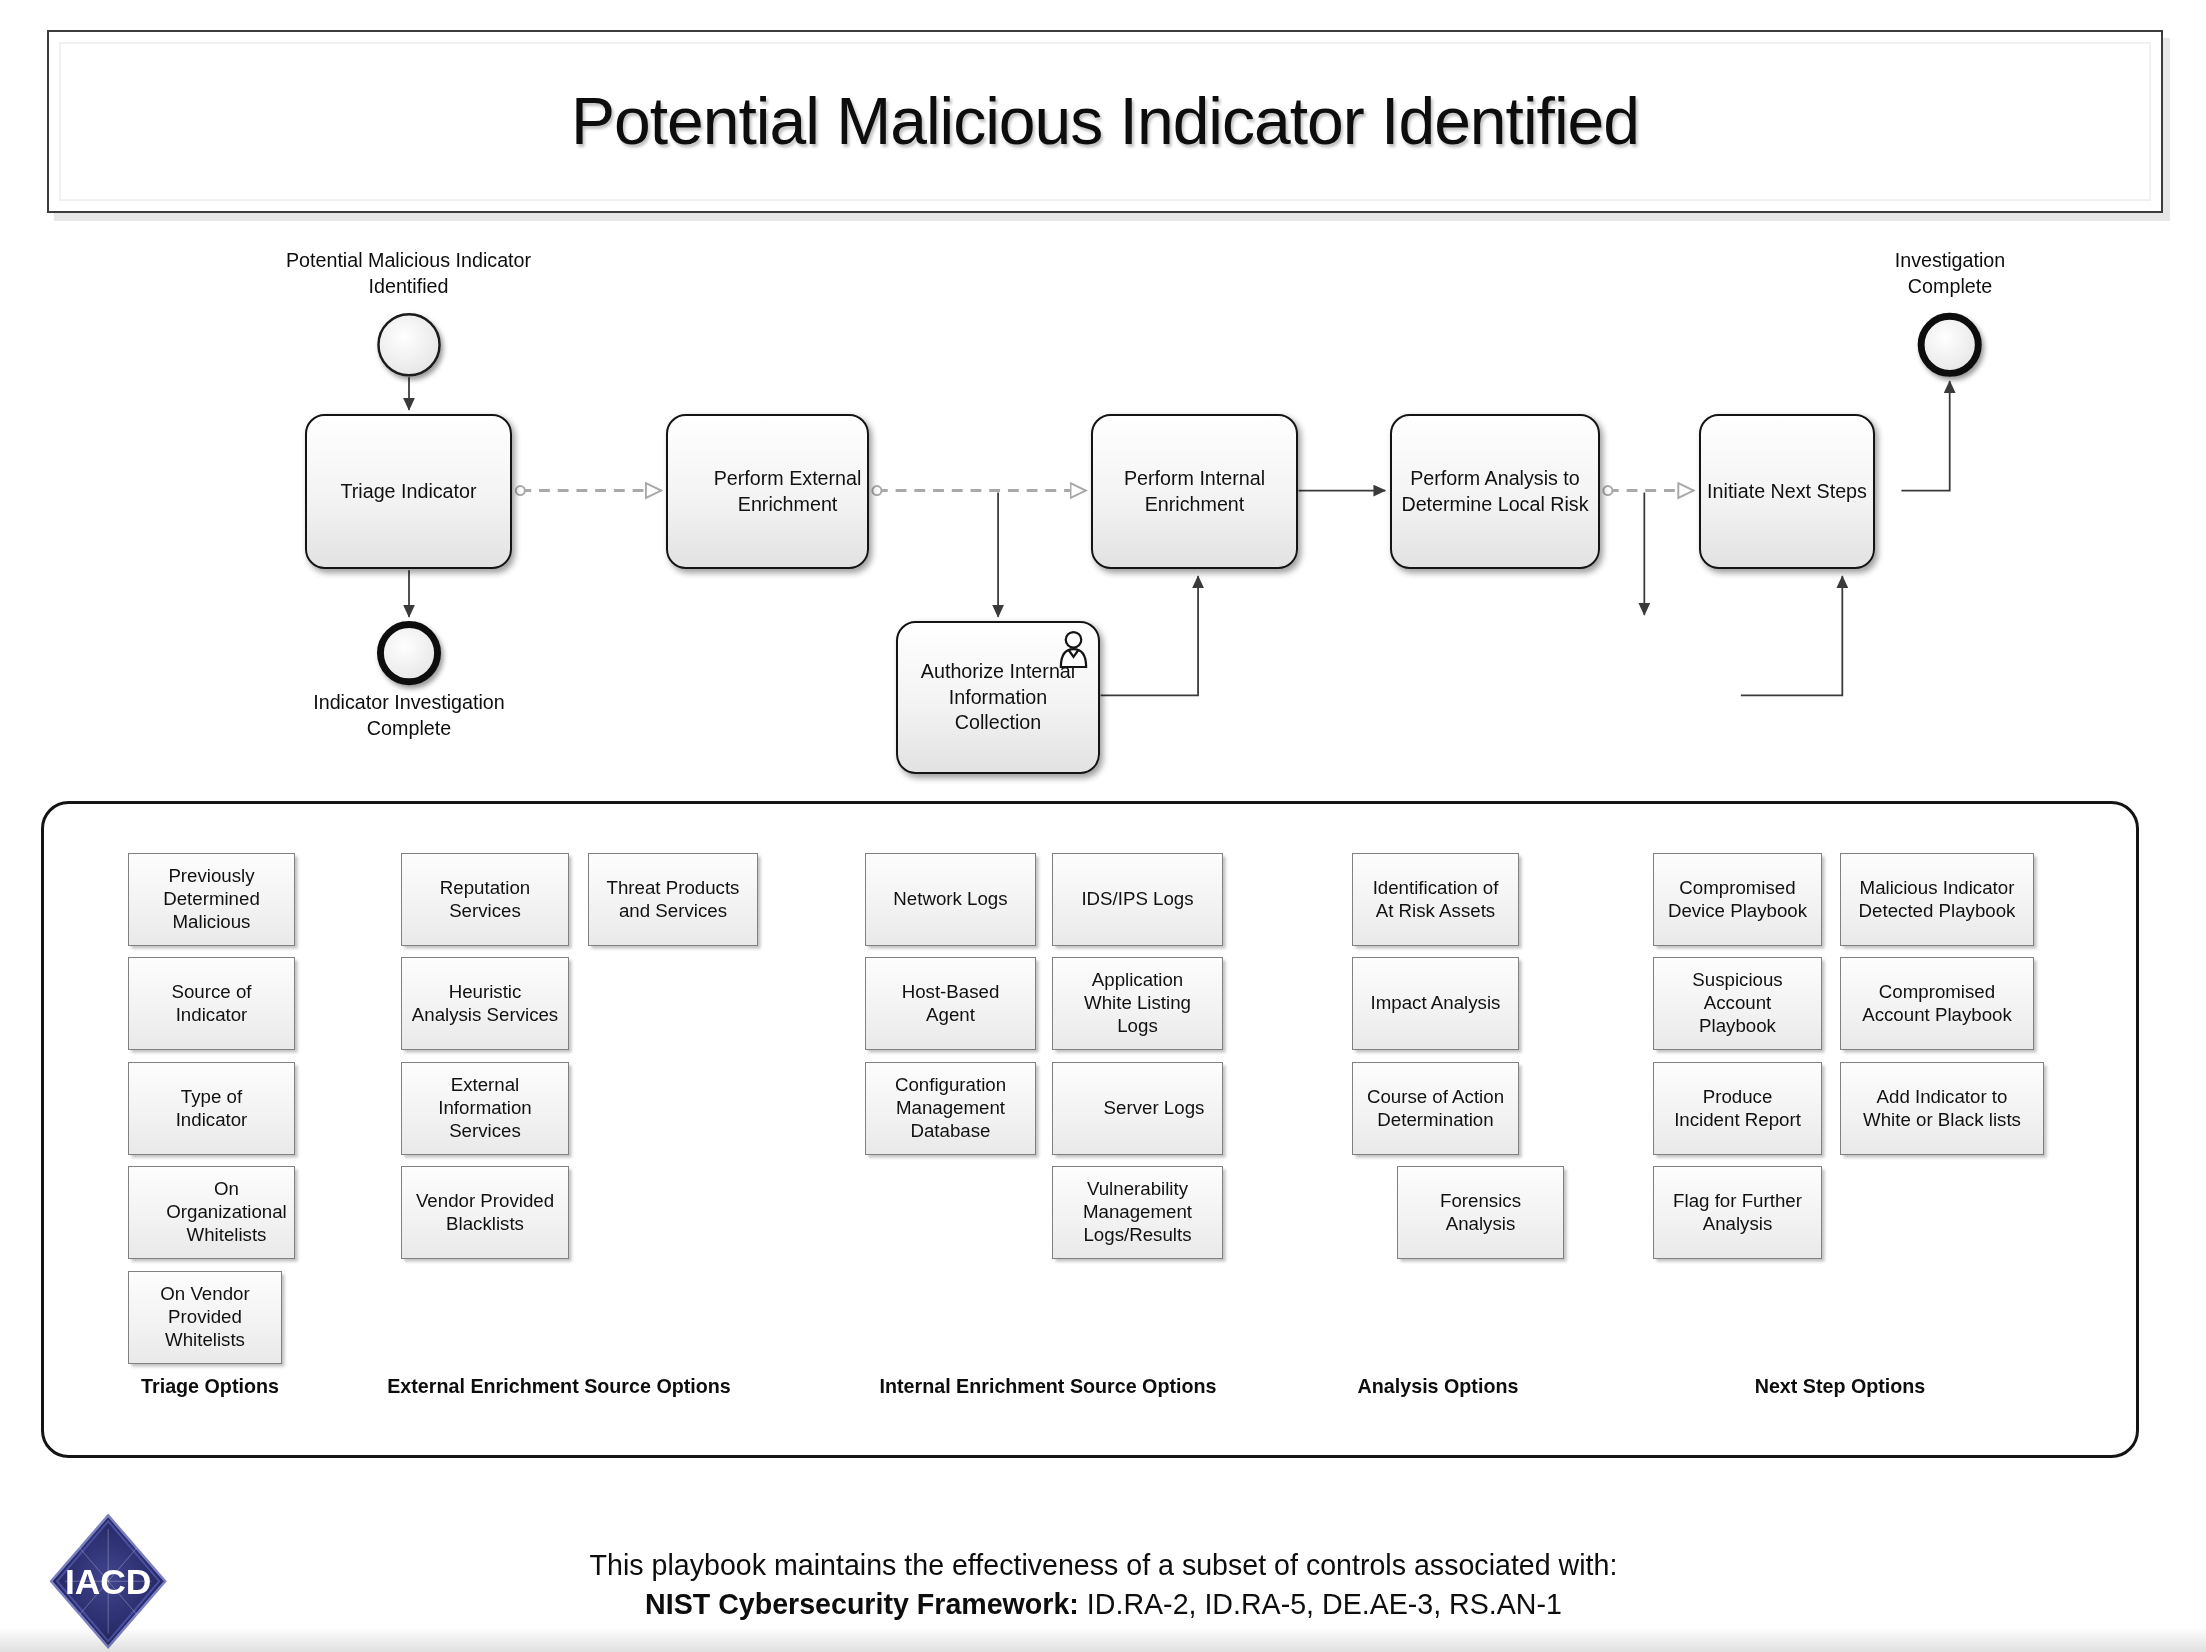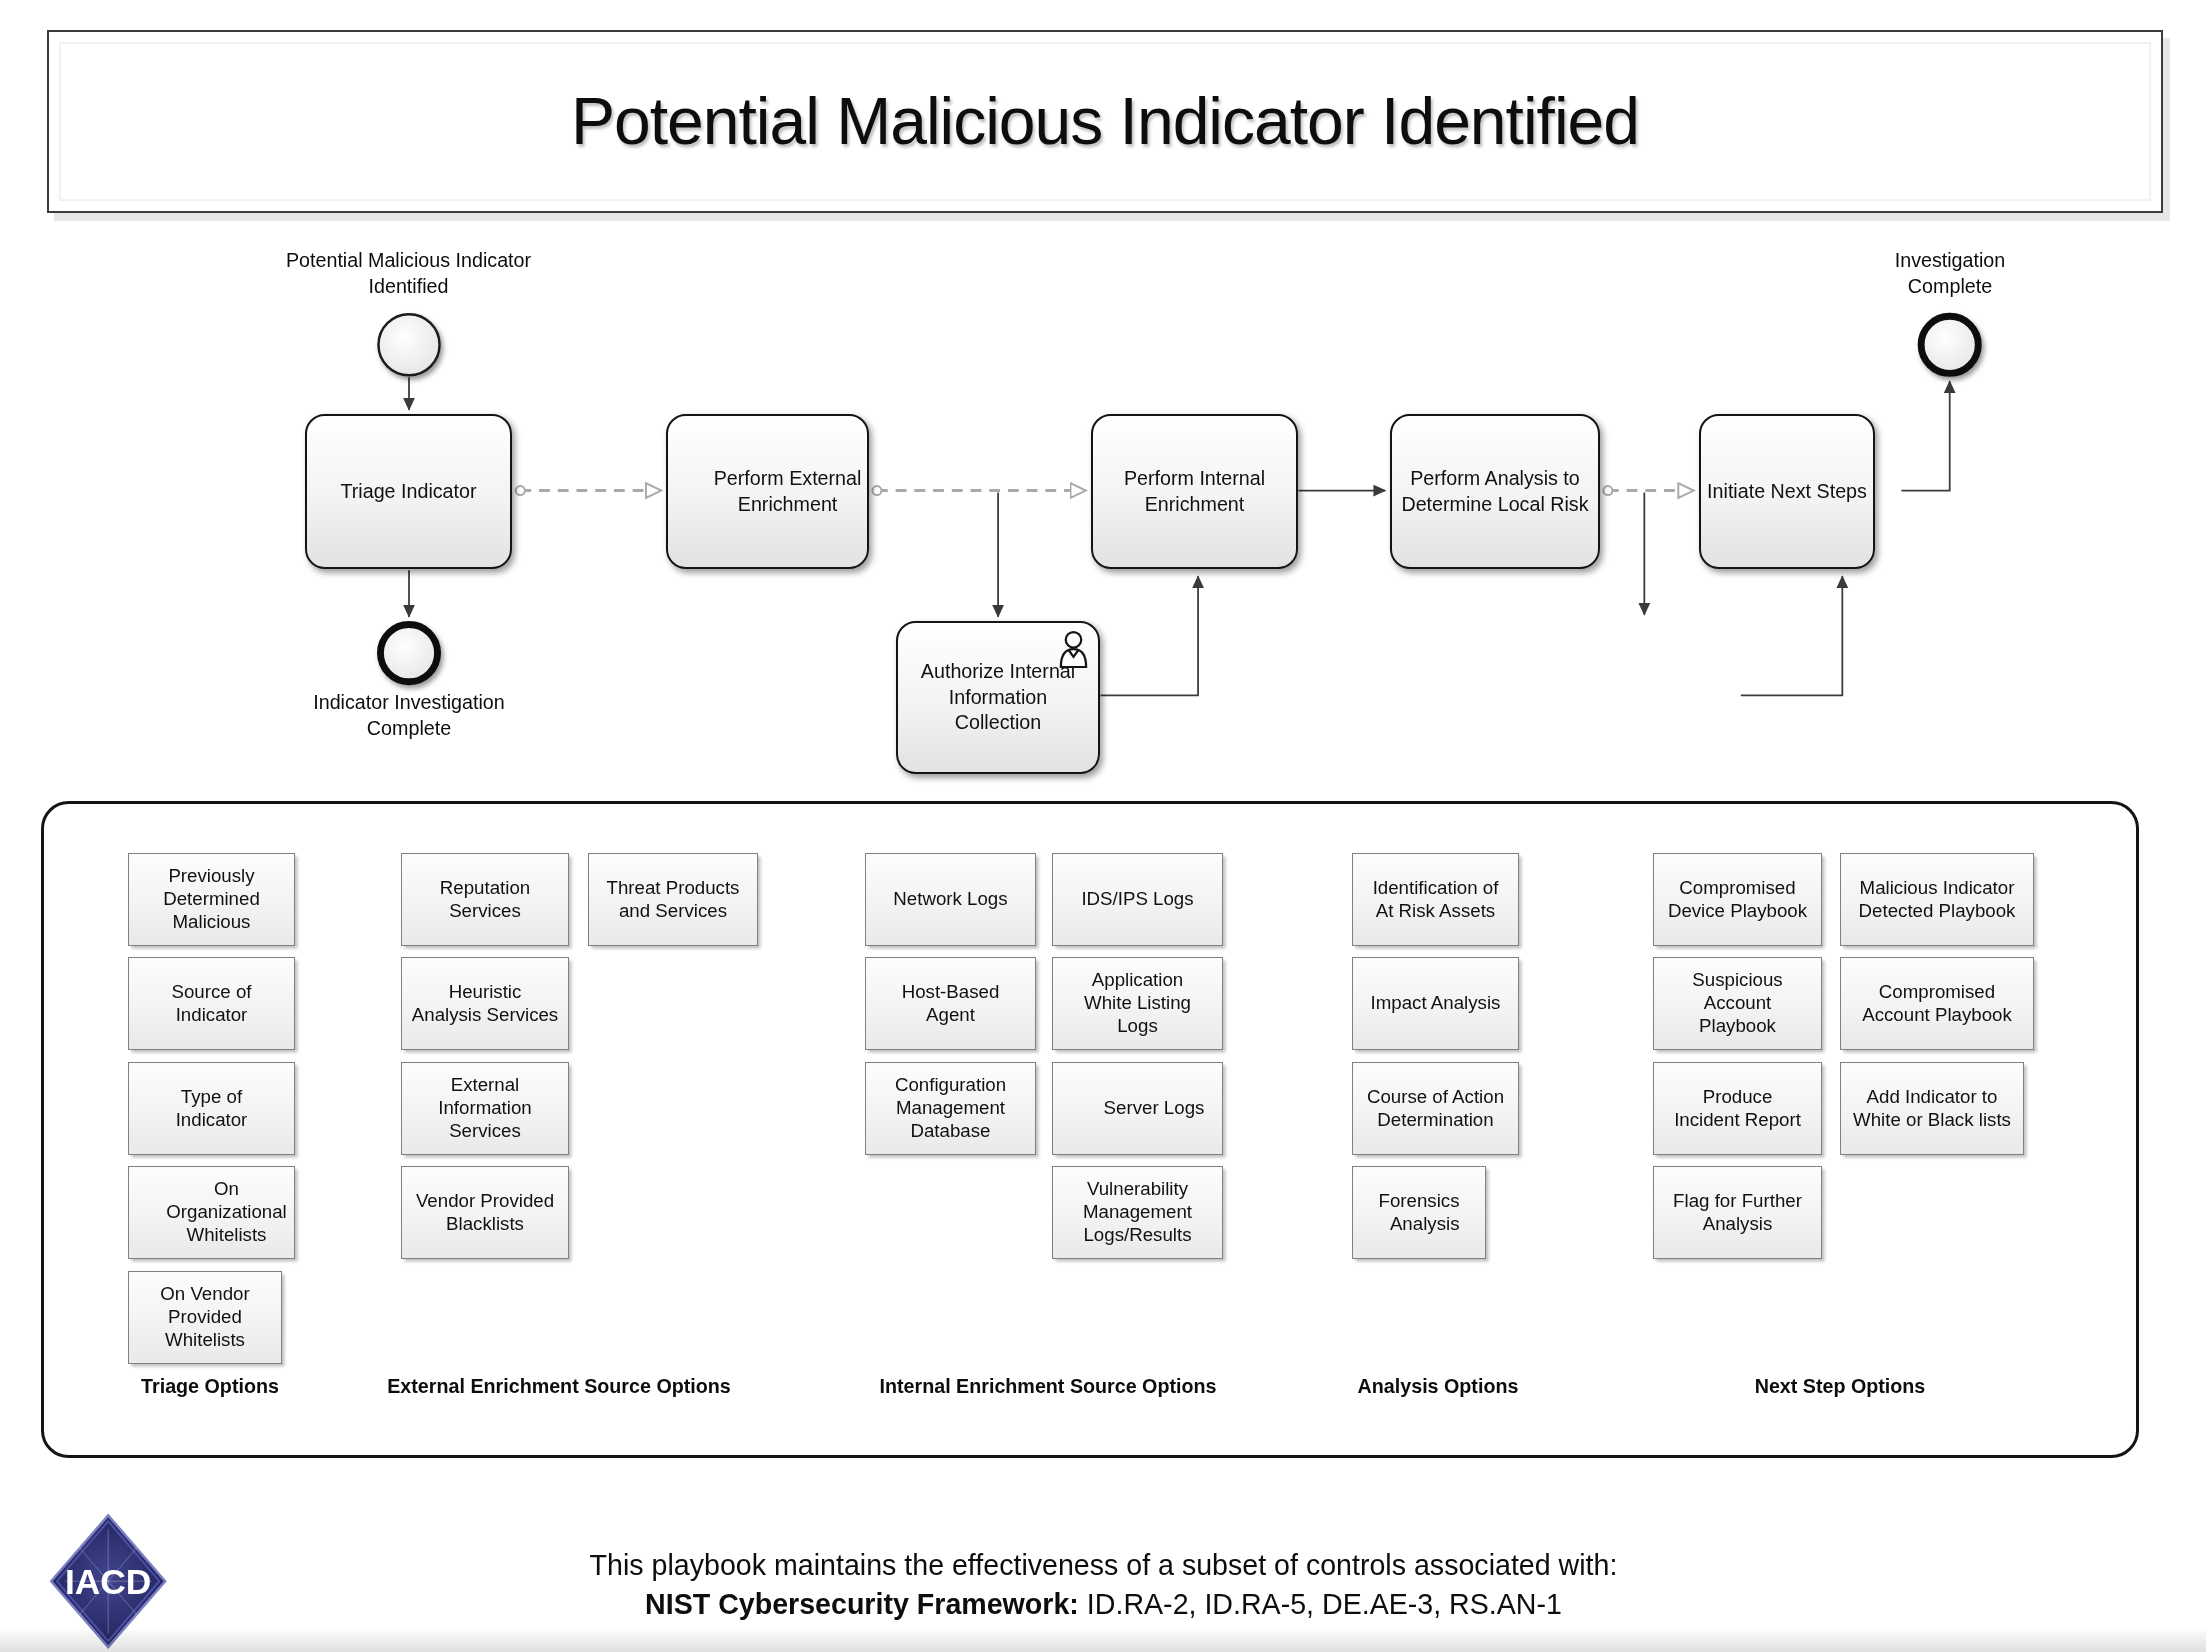--- a/index.html
+++ b/index.html
@@ -196,7 +196,7 @@
 Account Playbook</div>
     <div class="opt" style="left:1653px;top:1062px;width:169px;">Produce
 Incident Report</div>
-    <div class="opt" style="left:1840px;top:1062px;width:184px;">Add Indicator to
+    <div class="opt" style="left:1840px;top:1062px;width:204px;">Add Indicator to
 White or Black lists</div>
     <div class="opt" style="left:1653px;top:1166px;width:169px;">Flag for Further
 Analysis</div>

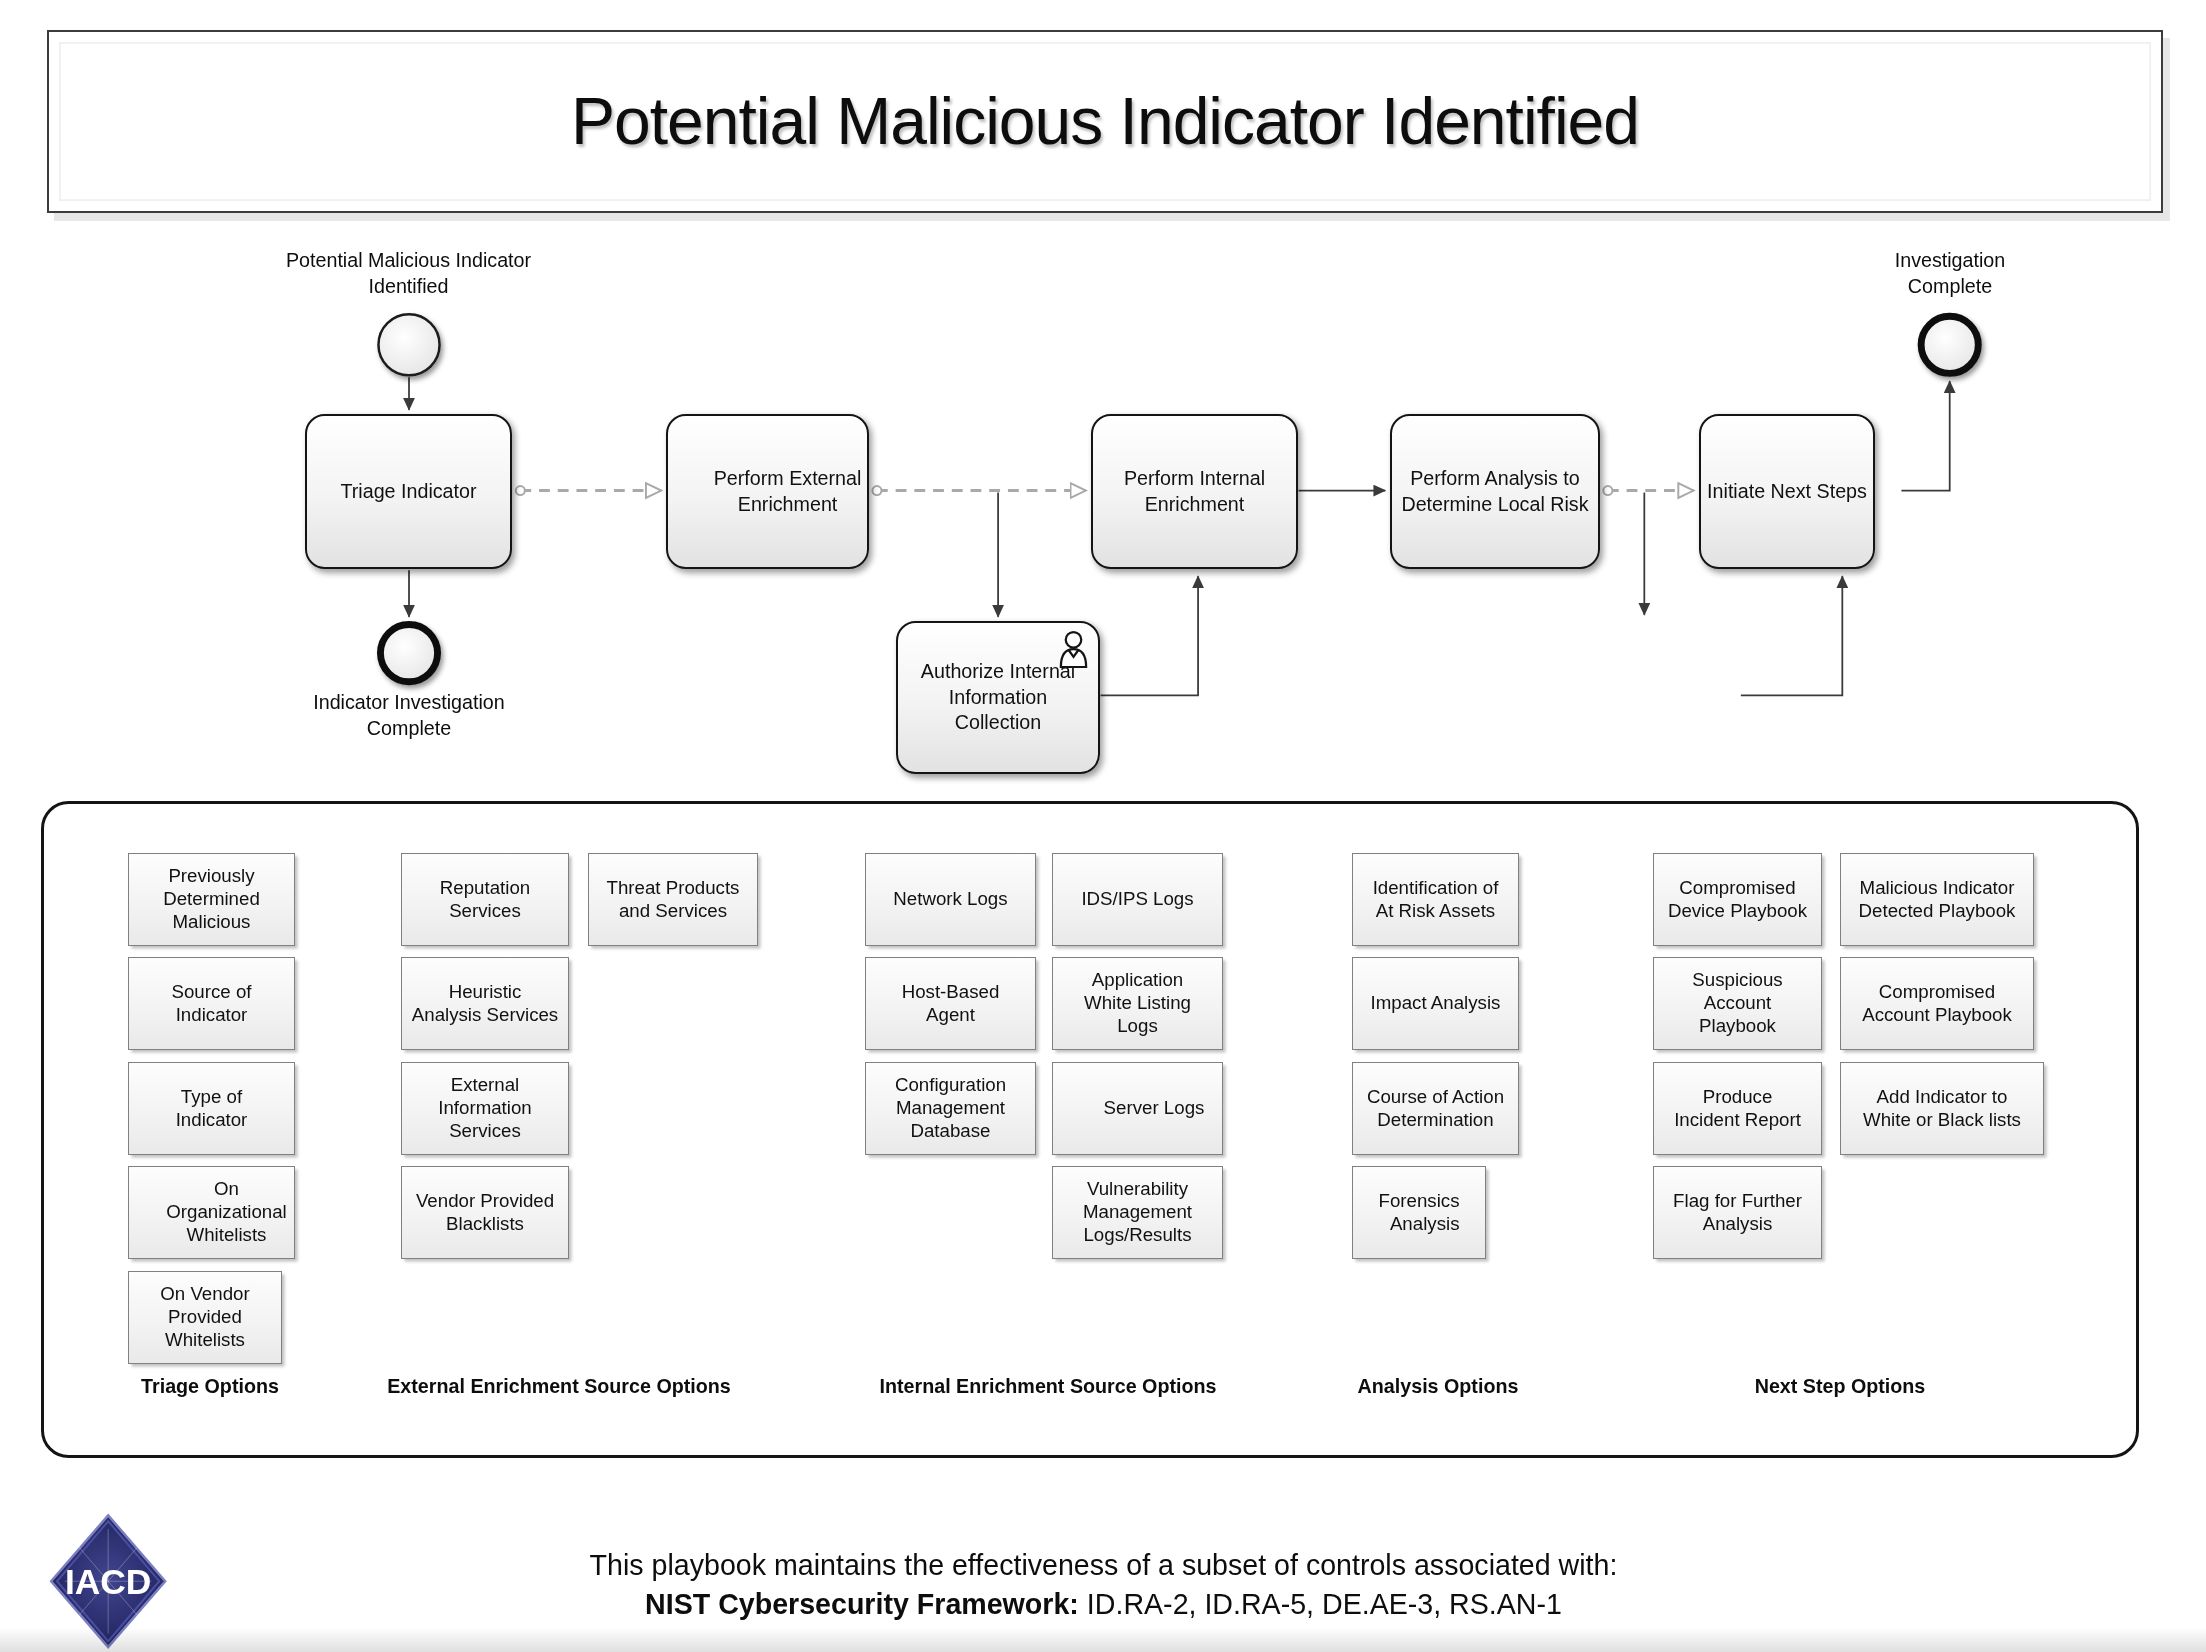--- a/index.html
+++ b/index.html
@@ -179,7 +179,7 @@
     <div class="opt" style="left:1352px;top:957px;width:167px;">Impact Analysis</div>
     <div class="opt" style="left:1352px;top:1062px;width:167px;">Course of Action
 Determination</div>
-    <div class="opt" style="left:1352px;top:1166px;width:134px;text-align:right;">Forensics
+    <div class="opt" style="left:1397px;top:1166px;width:167px;">Forensics
 Analysis</div>
     <div class="grouplabel" style="left:1231px;">Analysis Options</div>
   </div>

